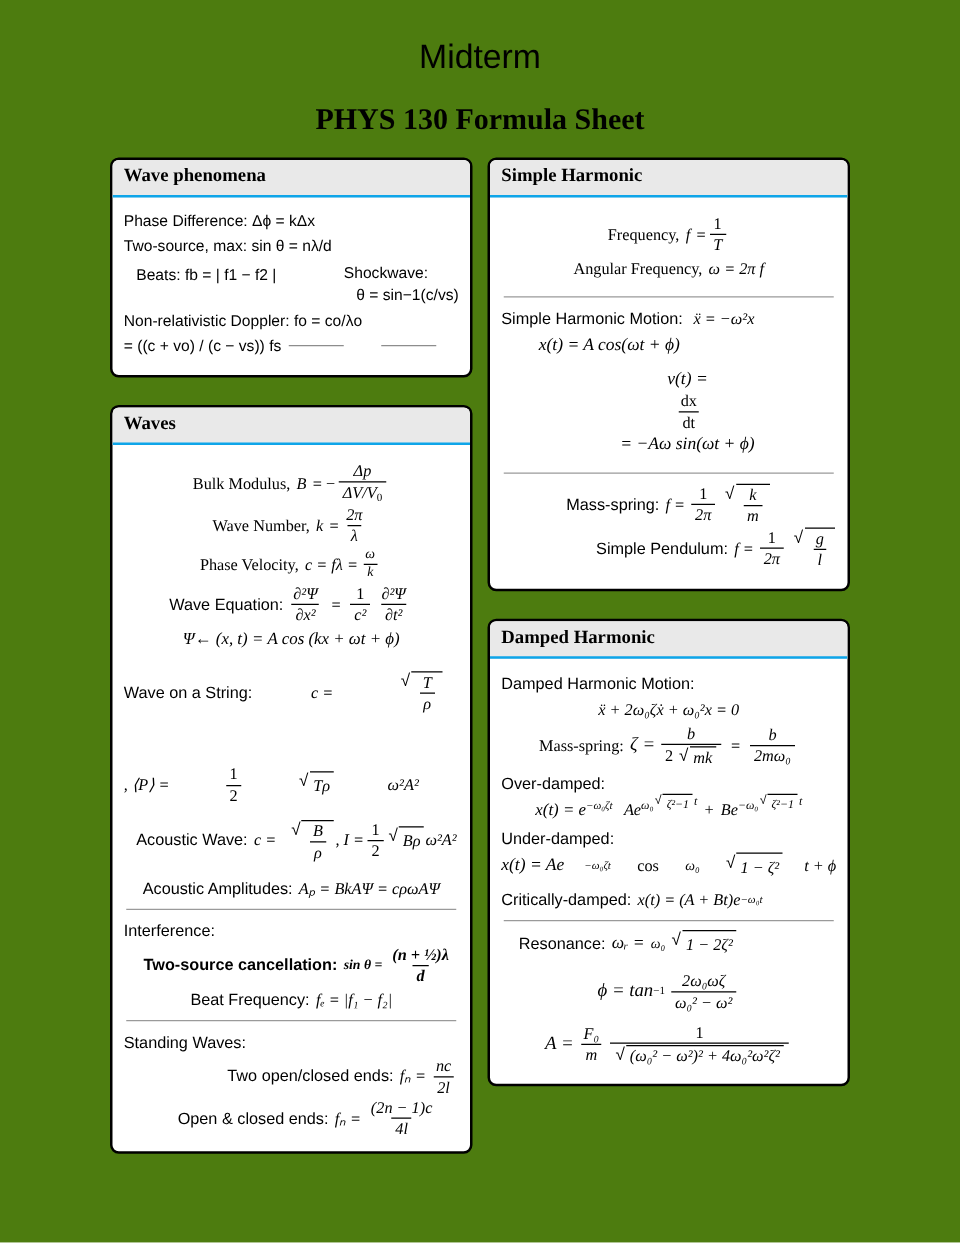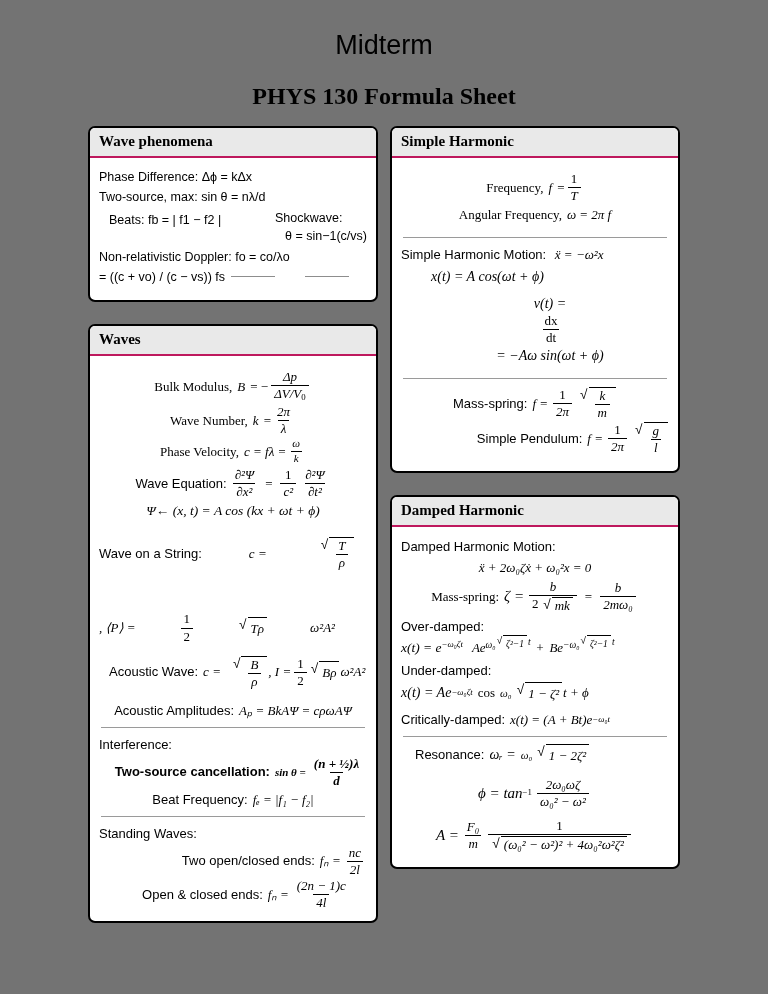--- a/index.html
+++ b/index.html
@@ -5,7 +5,7 @@
   html,body{margin:0;padding:0;background:#fff;}
   body{width:768px;height:994px;font-family:"Liberation Sans",sans-serif;color:#000;
        -webkit-font-smoothing:antialiased;}
-  .page{position:relative;width:768px;height:994px;overflow:hidden;background:#737373;}
+  .page{position:relative;width:768px;height:994px;overflow:hidden;background:#4d7c0f;}
 
   .doc-title{text-align:center;font-family:"Liberation Sans",sans-serif;
              font-size:27px;font-weight:400;margin:30px 0 0 0;letter-spacing:0px;}

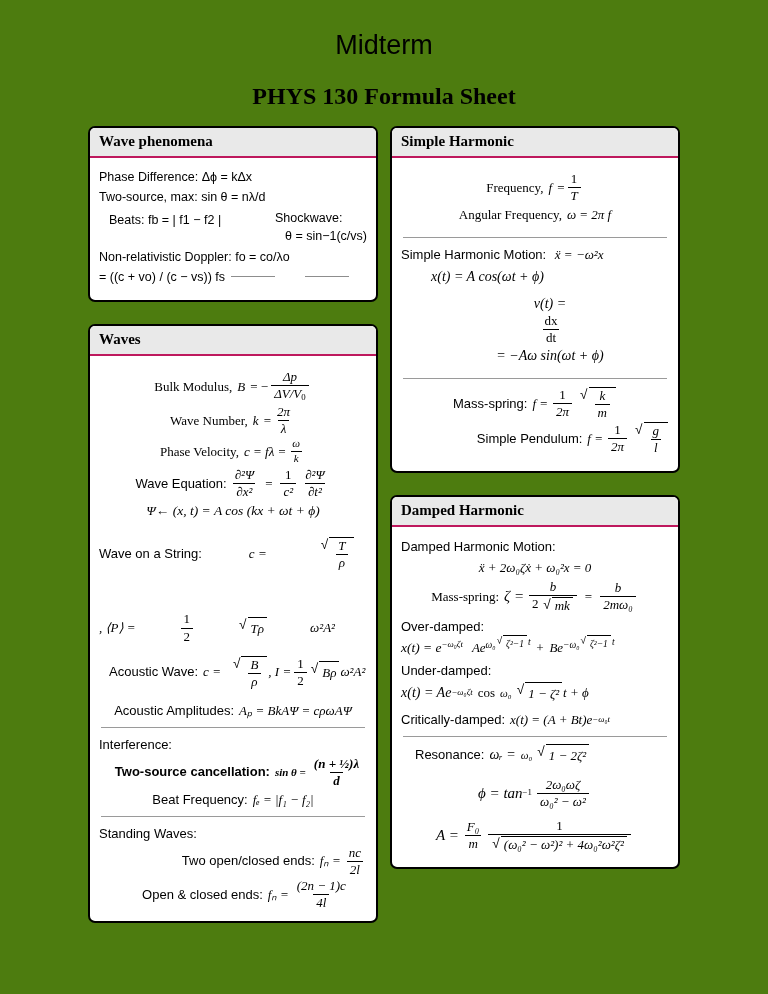--- a/index.html
+++ b/index.html
@@ -17,7 +17,7 @@
   .col{width:290px;display:flex;flex-direction:column;gap:22px;}
 
   .box{border:2px solid #000;border-radius:7px;background:#fff;overflow:hidden;}
-  .box-header{background:#e9e9e9;border-bottom:2px solid #be185d;
+  .box-header{background:#e9e9e9;border-bottom:2px solid #0ea5e9;
               font-family:"Liberation Serif",serif;font-weight:700;font-size:15px;
               padding:5px 9px 6px 9px;line-height:1.15;}
   .box-body{padding:8px 9px 9px 9px;font-size:13px;line-height:1.5;}

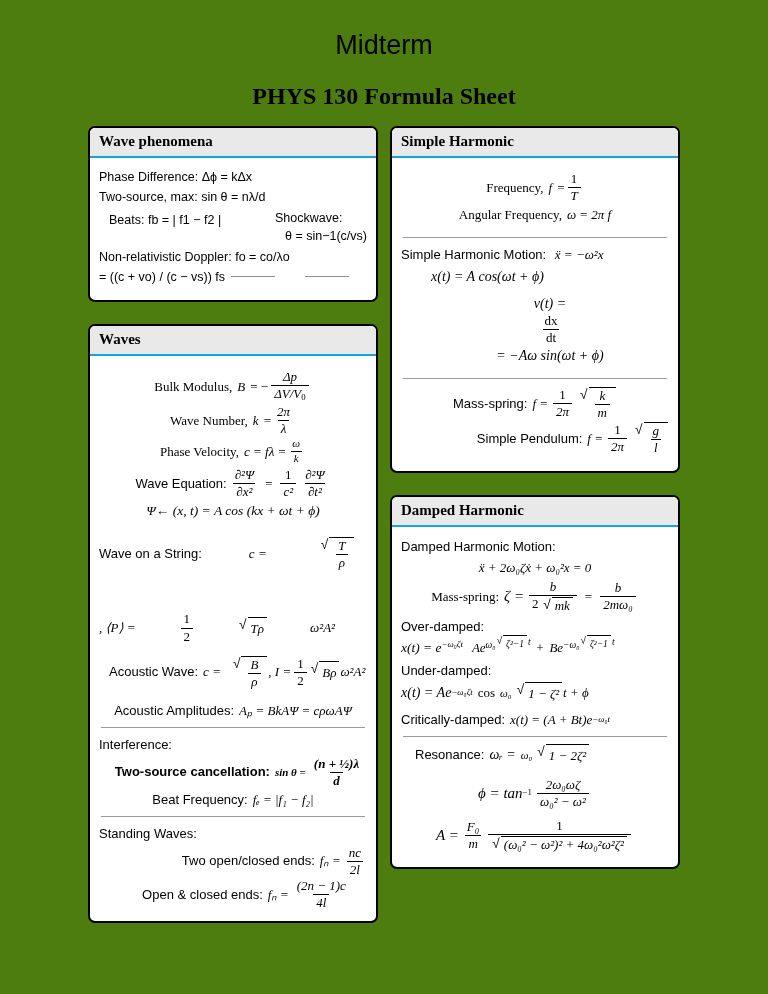--- a/index.html
+++ b/index.html
@@ -361,7 +361,7 @@
           </div>
 
           <div class="line sans" style="margin-top:4px;">Over-damped:</div>
-          <div class="row line" style="align-items:flex-start;">
+          <div class="row line" style="justify-content:center;align-items:flex-start;">
             <span class="m" style="font-size:13.5px;">x(t) = e</span>
               <sup class="m">−ω₀ζt</sup>
             <span class="m" style="margin-left:9px;">Ae</span>

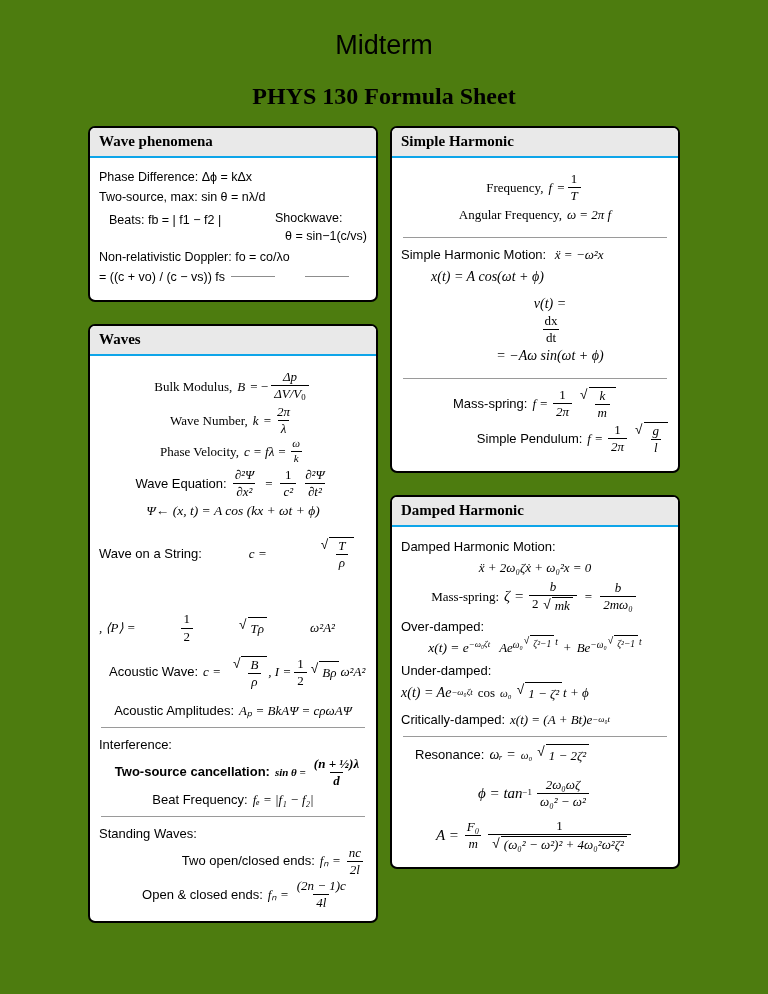--- a/index.html
+++ b/index.html
@@ -382,7 +382,7 @@
           </div>
 
           <div class="line sans">Under-damped:</div>
-          <div class="row line" style="justify-content:flex-start;align-items:center;">
+          <div class="row line" style="justify-content:space-between;align-items:center;">
             <span class="m" style="font-size:14px;">x(t) = Ae</span>
               <sup class="m">−ω₀ζt</sup>
             <span class="ser gapl">cos</span>

